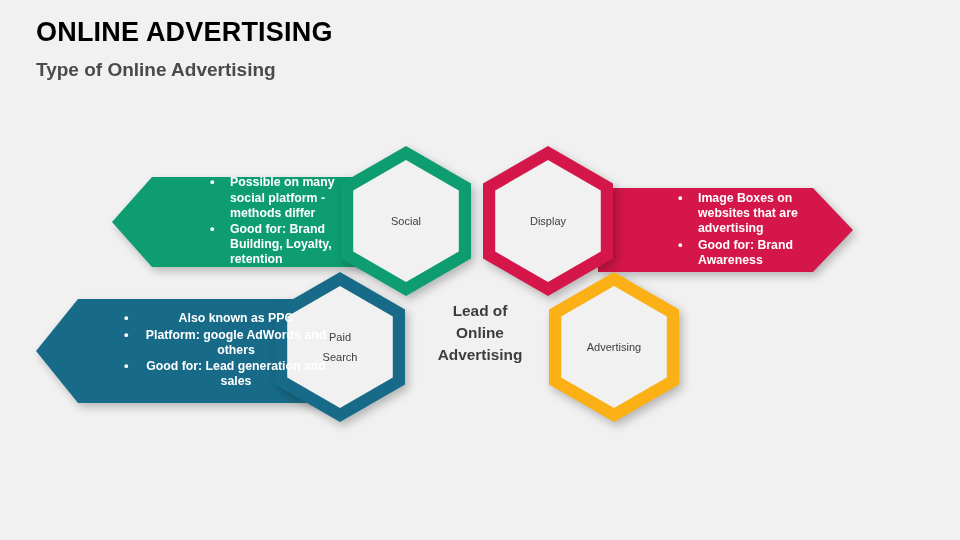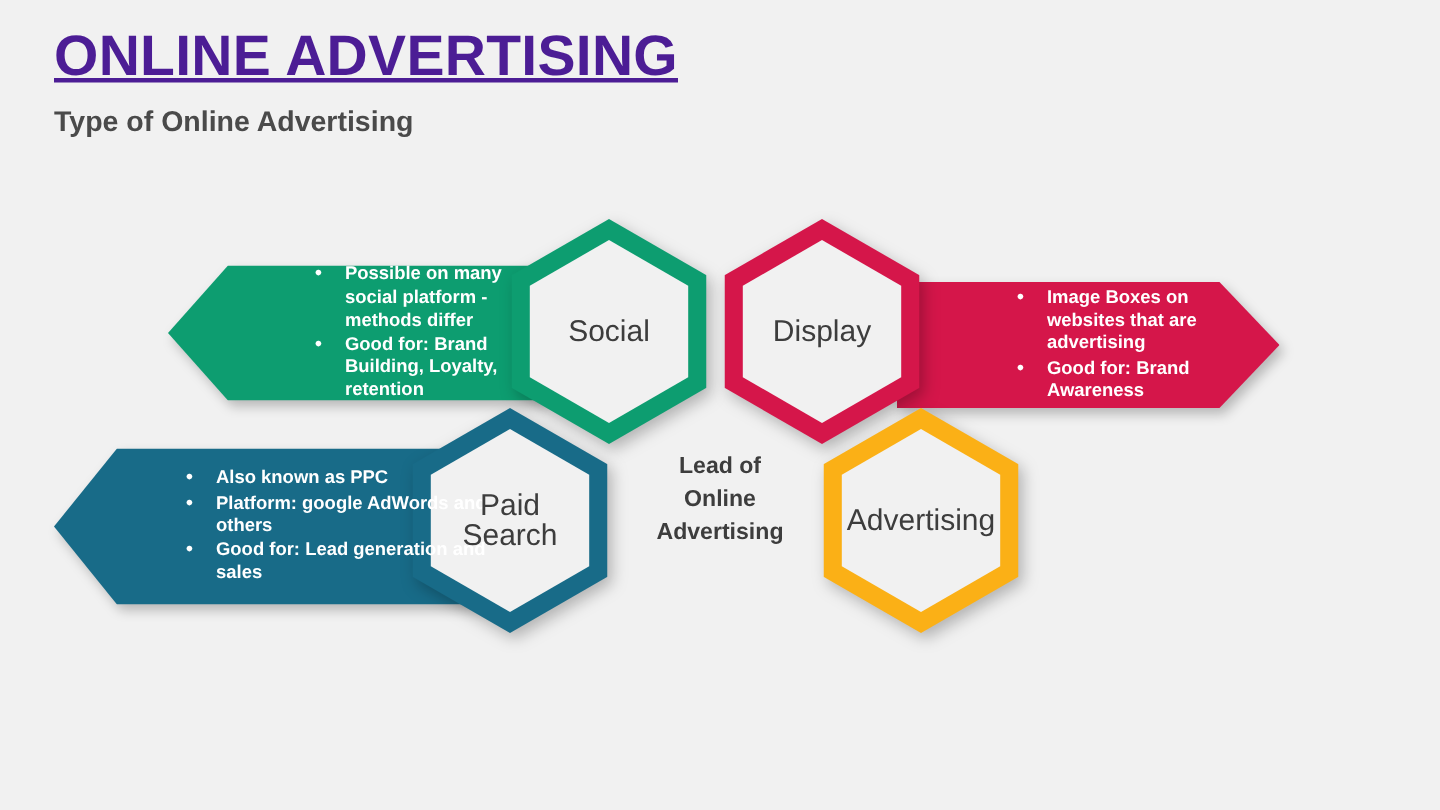--- a/index.html
+++ b/index.html
@@ -19,14 +19,13 @@
   
   #header { position: absolute; left: 36px; top: 18px; }
   #page-title {
-    font-size: 38px;
-    font-weight: bold;
-    color: #4c1d95;
+    font-size: 27px;
+    font-weight: bold;
+    color: #000000;
     letter-spacing: 0.2px;
     line-height: 1.1;
     margin: 0;
     white-space: nowrap;
-    text-decoration: underline;
   }
   #page-subtitle {
     font-size: 19px;

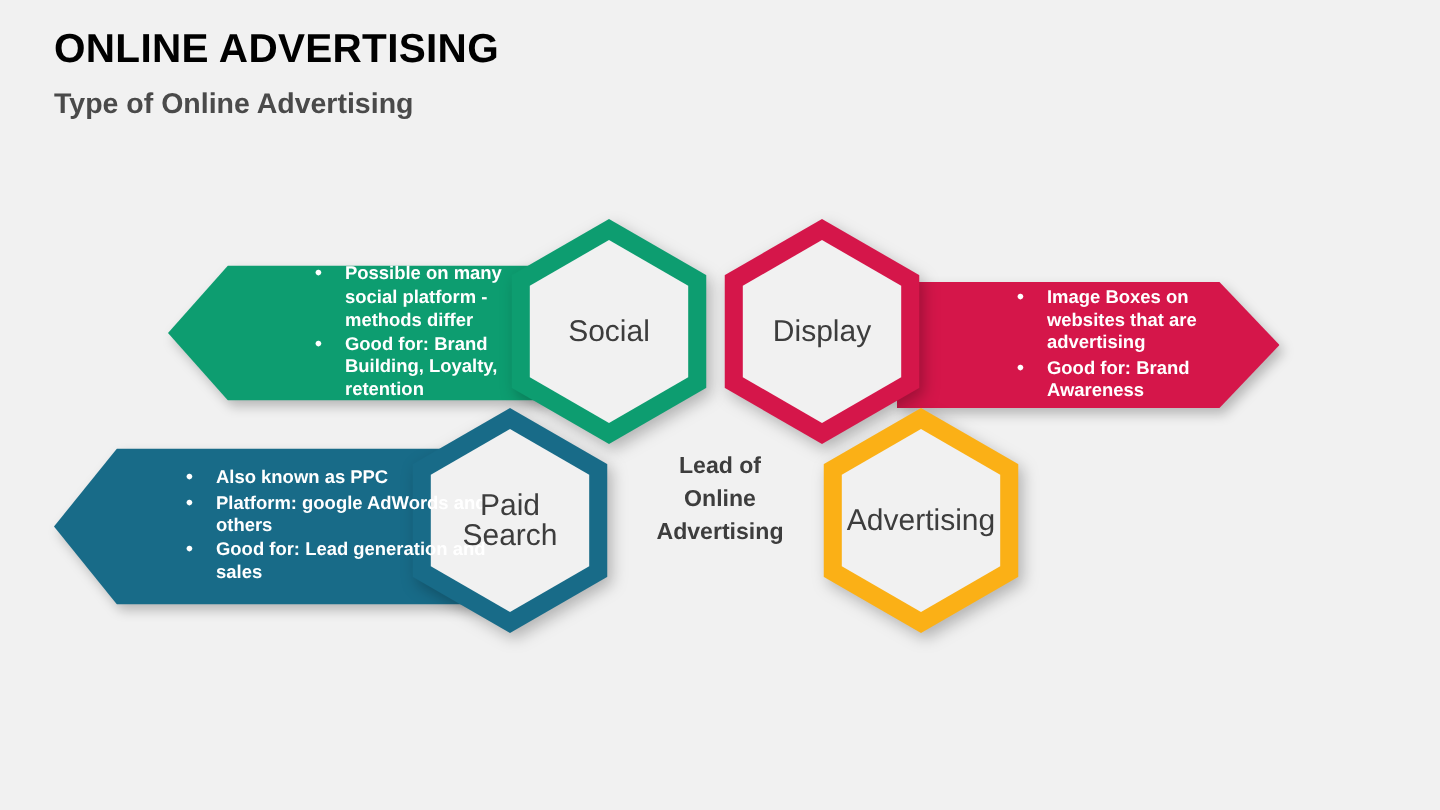--- a/index.html
+++ b/index.html
@@ -116,7 +116,7 @@
     justify-content: center;
     z-index: 3;
     color: #3d3d3d;
-    font-size: 20px;
+    font-size: 11px;
     font-weight: normal;
     line-height: 20px;
     text-align: center;

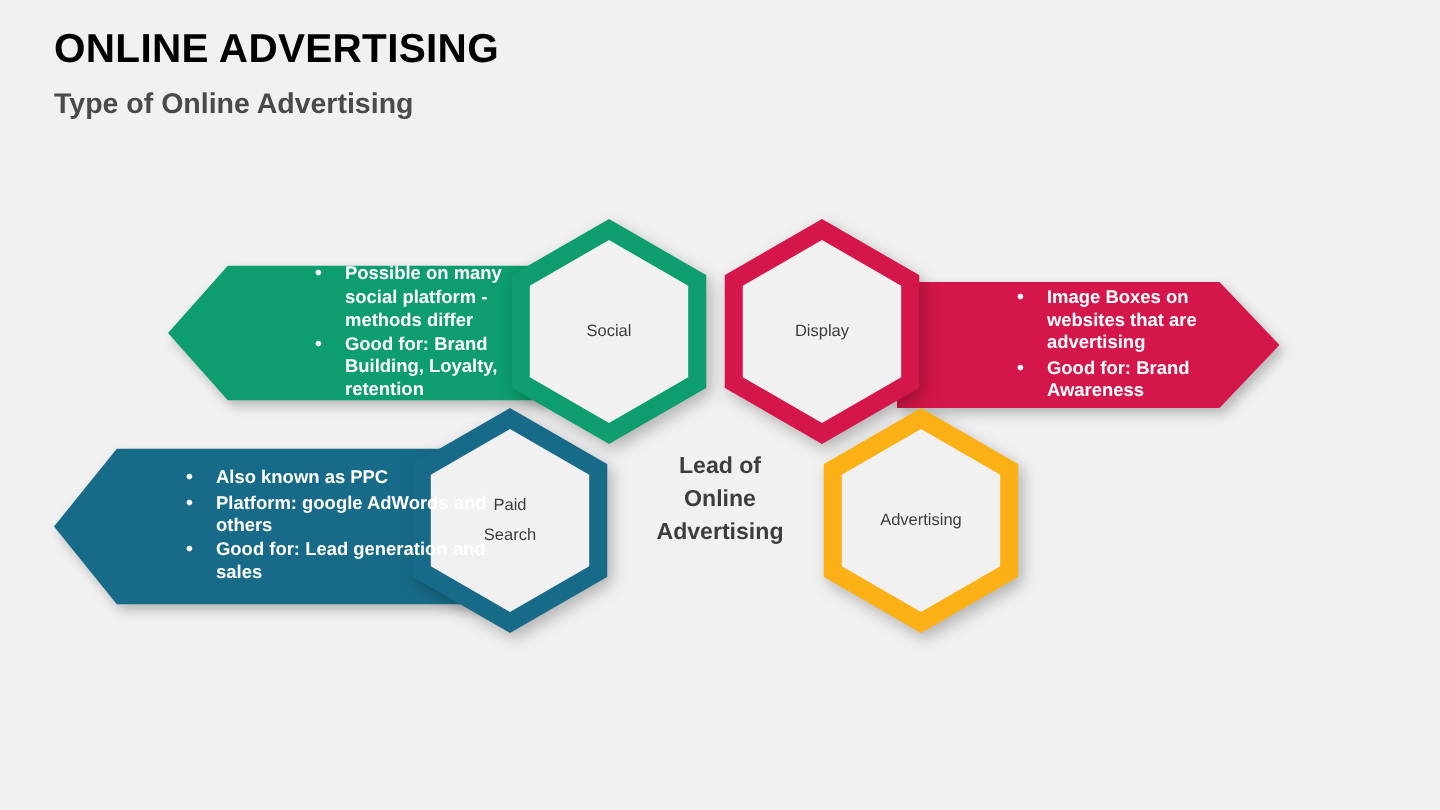--- a/index.html
+++ b/index.html
@@ -89,7 +89,7 @@
   #banner-retargeting { left: 614px; top: 278px; width: 310px; height: 110px; padding: 0 46px 0 70px; }
 
   #banner-social ul      { padding-left: 48px; }
-  #banner-paid-search ul { padding-left: 38px; }
+  #banner-paid-search ul { padding-left: 38px; text-align: center; }
   #banner-display ul     { padding-left: 36px; }
   #banner-retargeting ul { padding-left: 14px; }
 

